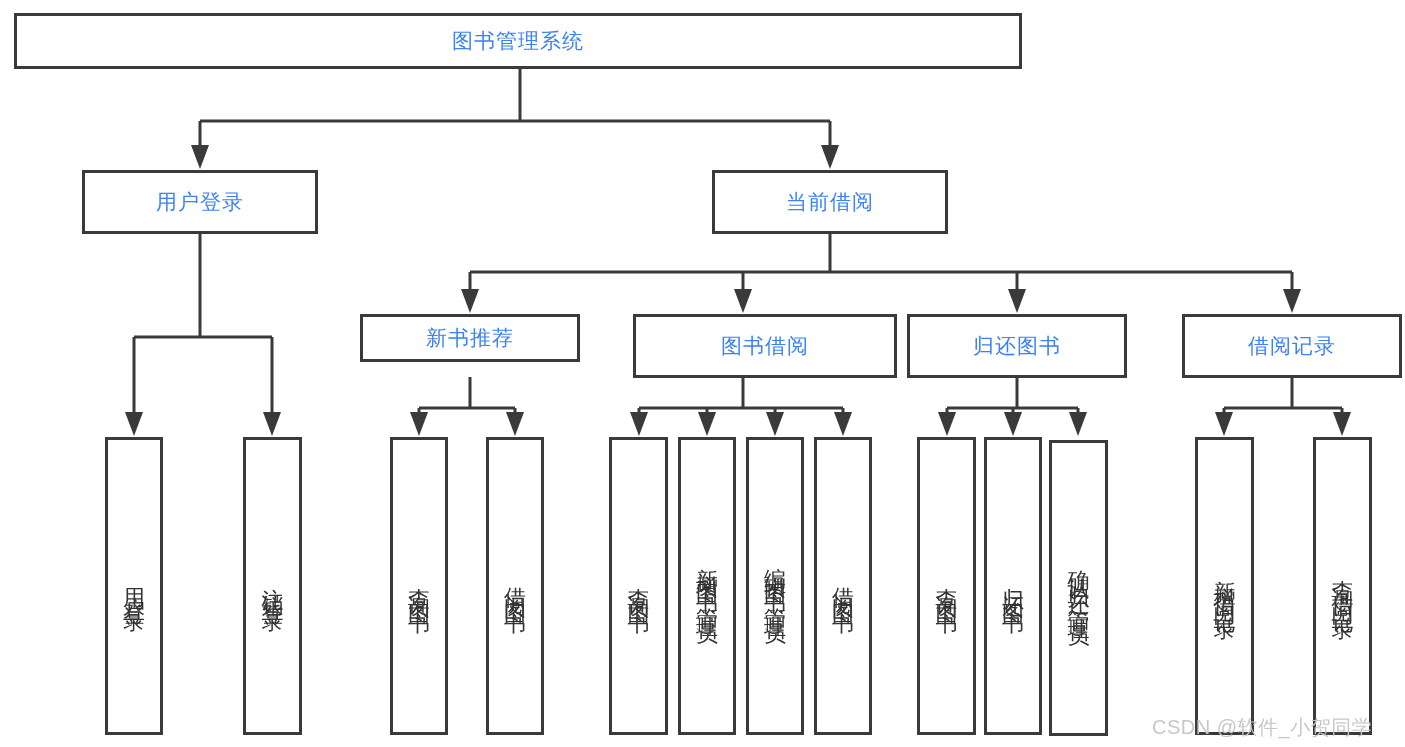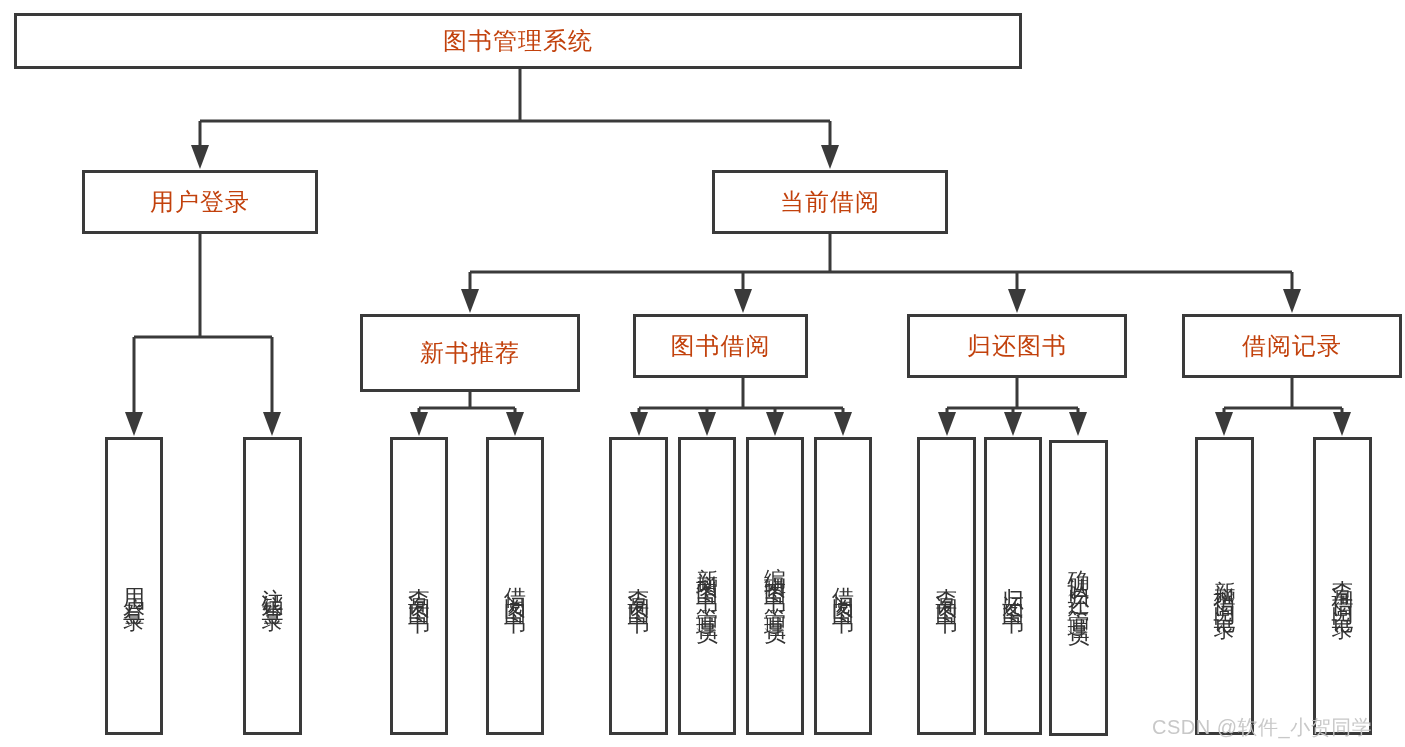--- a/index.html
+++ b/index.html
@@ -32,8 +32,8 @@
     z-index: 2;
   }
   .hlabel {
-    font-size: 24px;
-    color: #c2410c;
+    font-size: 21px;
+    color: #3b82f6;
     letter-spacing: 1px;
     white-space: nowrap;
   }

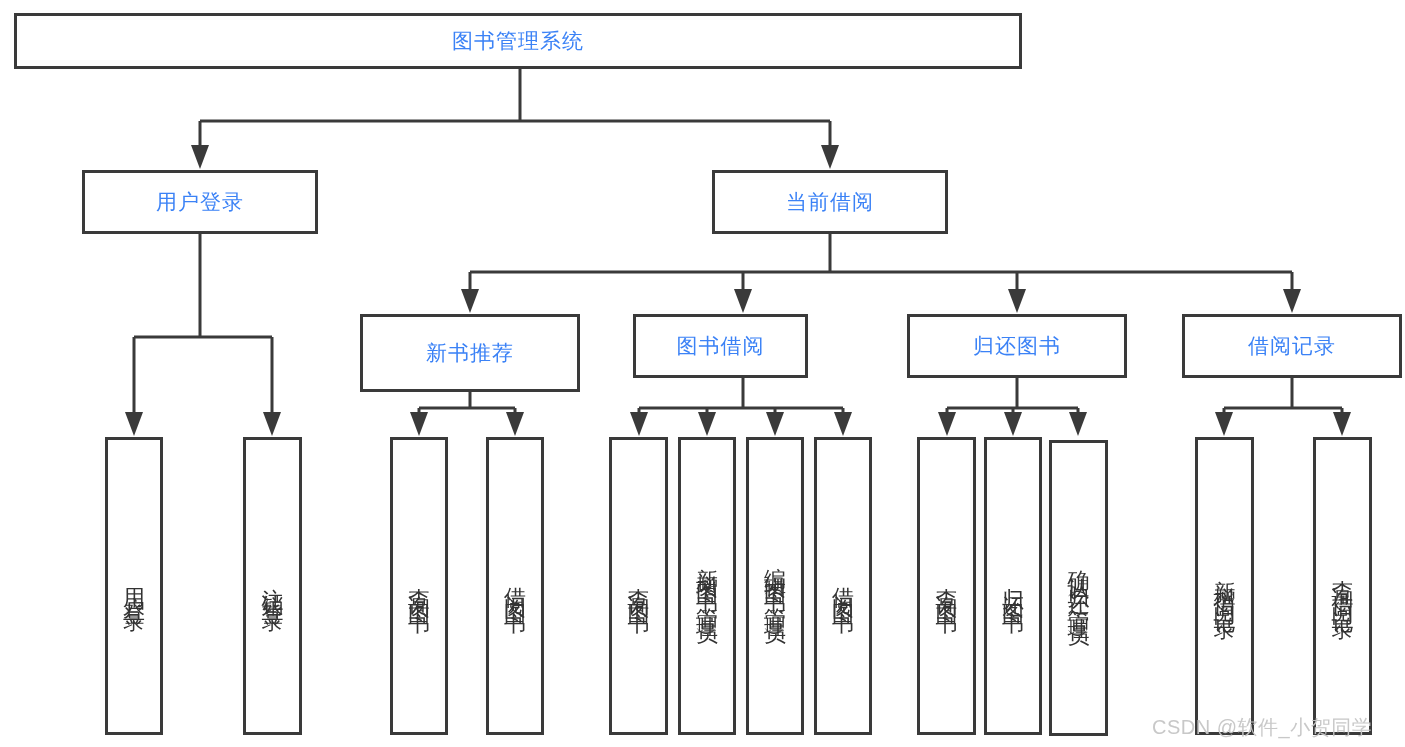--- a/index.html
+++ b/index.html
@@ -130,7 +130,7 @@
     <span class="hlabel">当前借阅</span>
   </div>
 
-  <div class="box" style="left:360px; top:314px; width:220px; height:78px">
+  <div class="box" style="left:360px; top:314px; width:220px; height:48px">
     <span class="hlabel">新书推荐</span>
   </div>
   <div class="box" style="left:633px; top:314px; width:175px; height:64px">

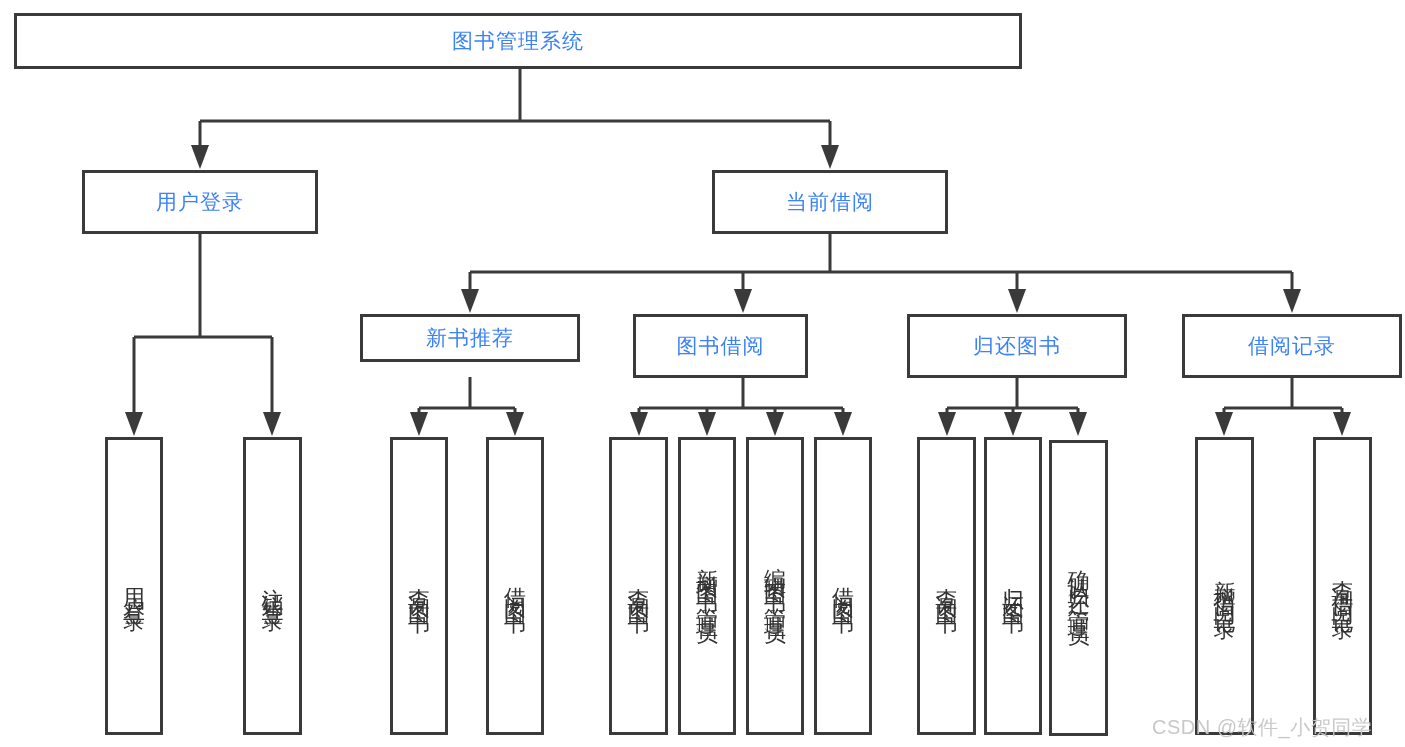--- a/index.html
+++ b/index.html
@@ -133,7 +133,7 @@
   <div class="box" style="left:360px; top:314px; width:220px; height:48px">
     <span class="hlabel">新书推荐</span>
   </div>
-  <div class="box" style="left:633px; top:314px; width:175px; height:64px">
+  <div class="box" style="left:633px; top:314px; width:264px; height:64px">
     <span class="hlabel">图书借阅</span>
   </div>
   <div class="box" style="left:907px; top:314px; width:220px; height:64px">

